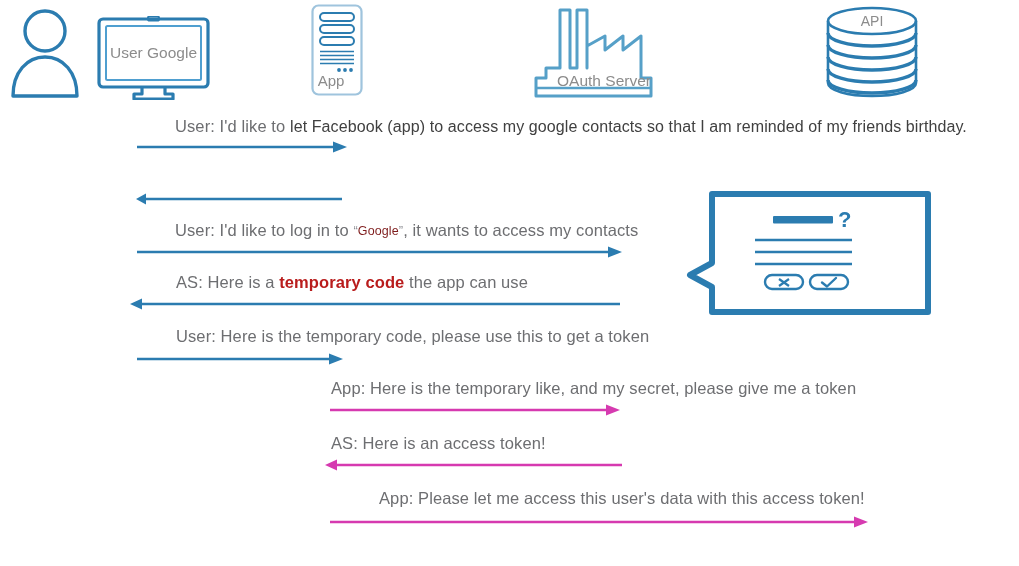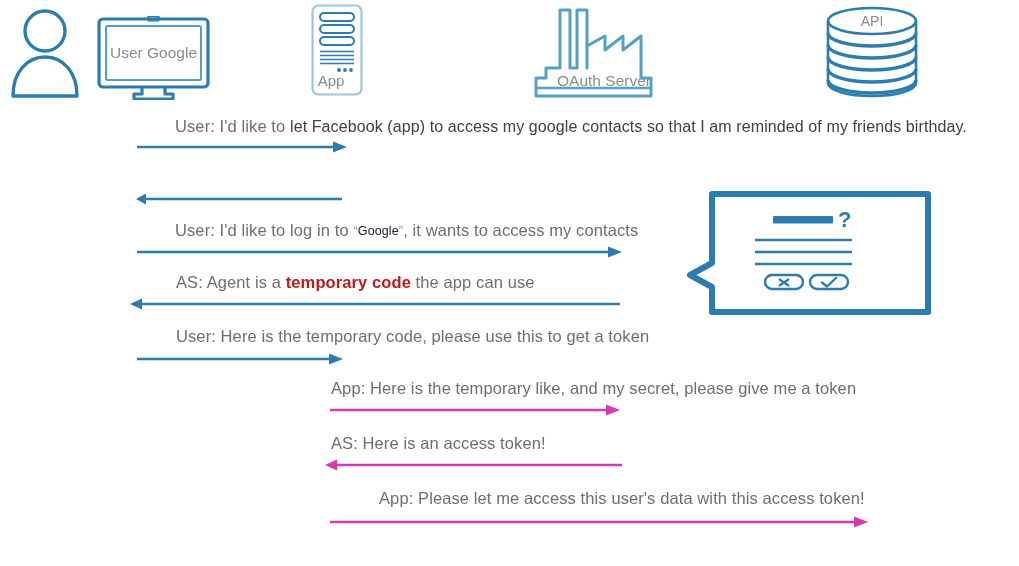--- a/index.html
+++ b/index.html
@@ -47,7 +47,7 @@
     font-size: 16px;
   }
   .msg .google-tag {
-    color: #0f172a;
+    color: #7f1d1d;
     font-size: 12.5px;
     font-family: "Liberation Sans", sans-serif;
     vertical-align: 1px;

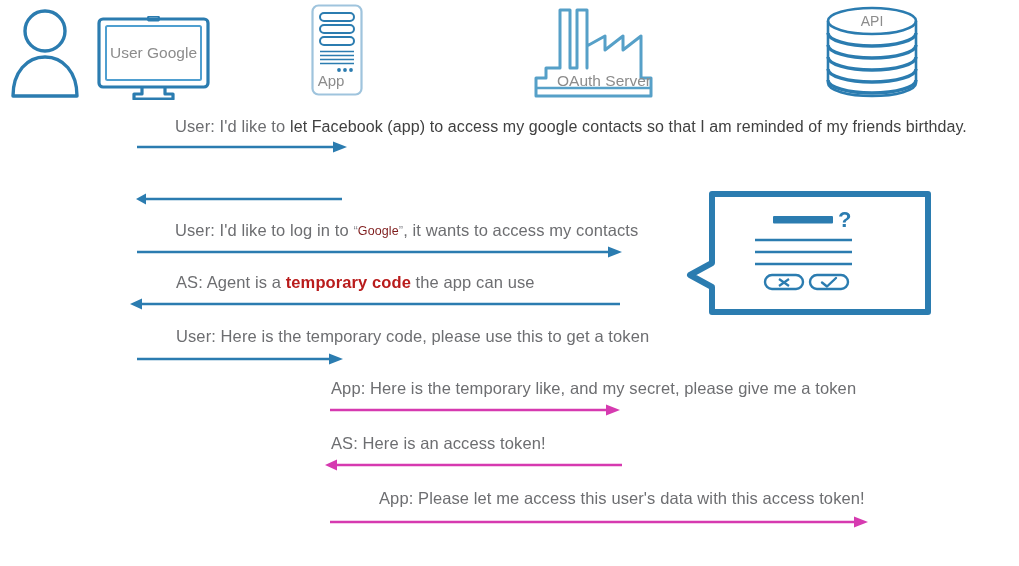--- a/index.html
+++ b/index.html
@@ -181,7 +181,7 @@
   </div>
 
   <div class="msg" style="left:176px; top:273px;">
-    <span>AS: Agent is a </span><span class="bold">temporary code</span><span> the app can use</span>
+    <span>AS: Here is a </span><span class="bold">temporary code</span><span> the app can use</span>
   </div>
   <div class="arrow" style="left:130px; top:297px;">
     <svg width="490" height="14" viewBox="0 0 490 14">

